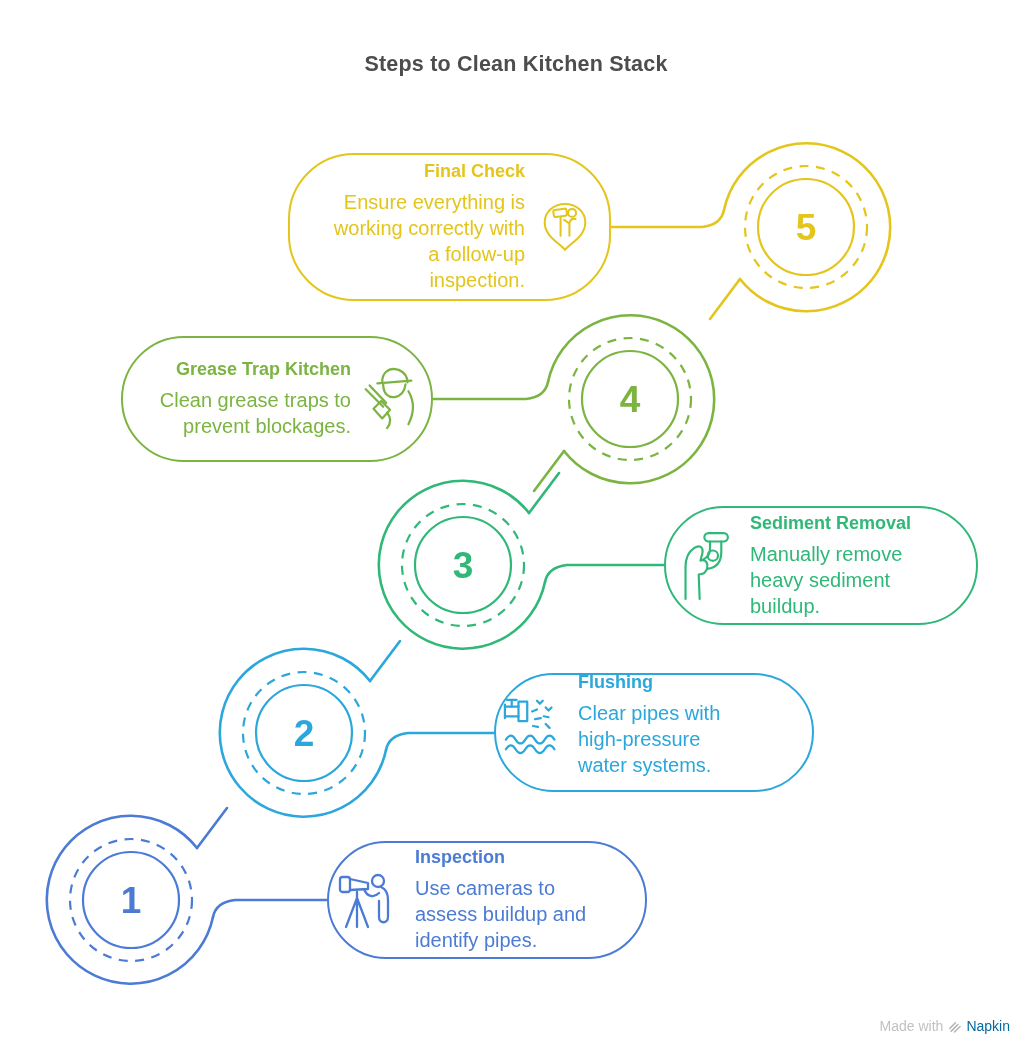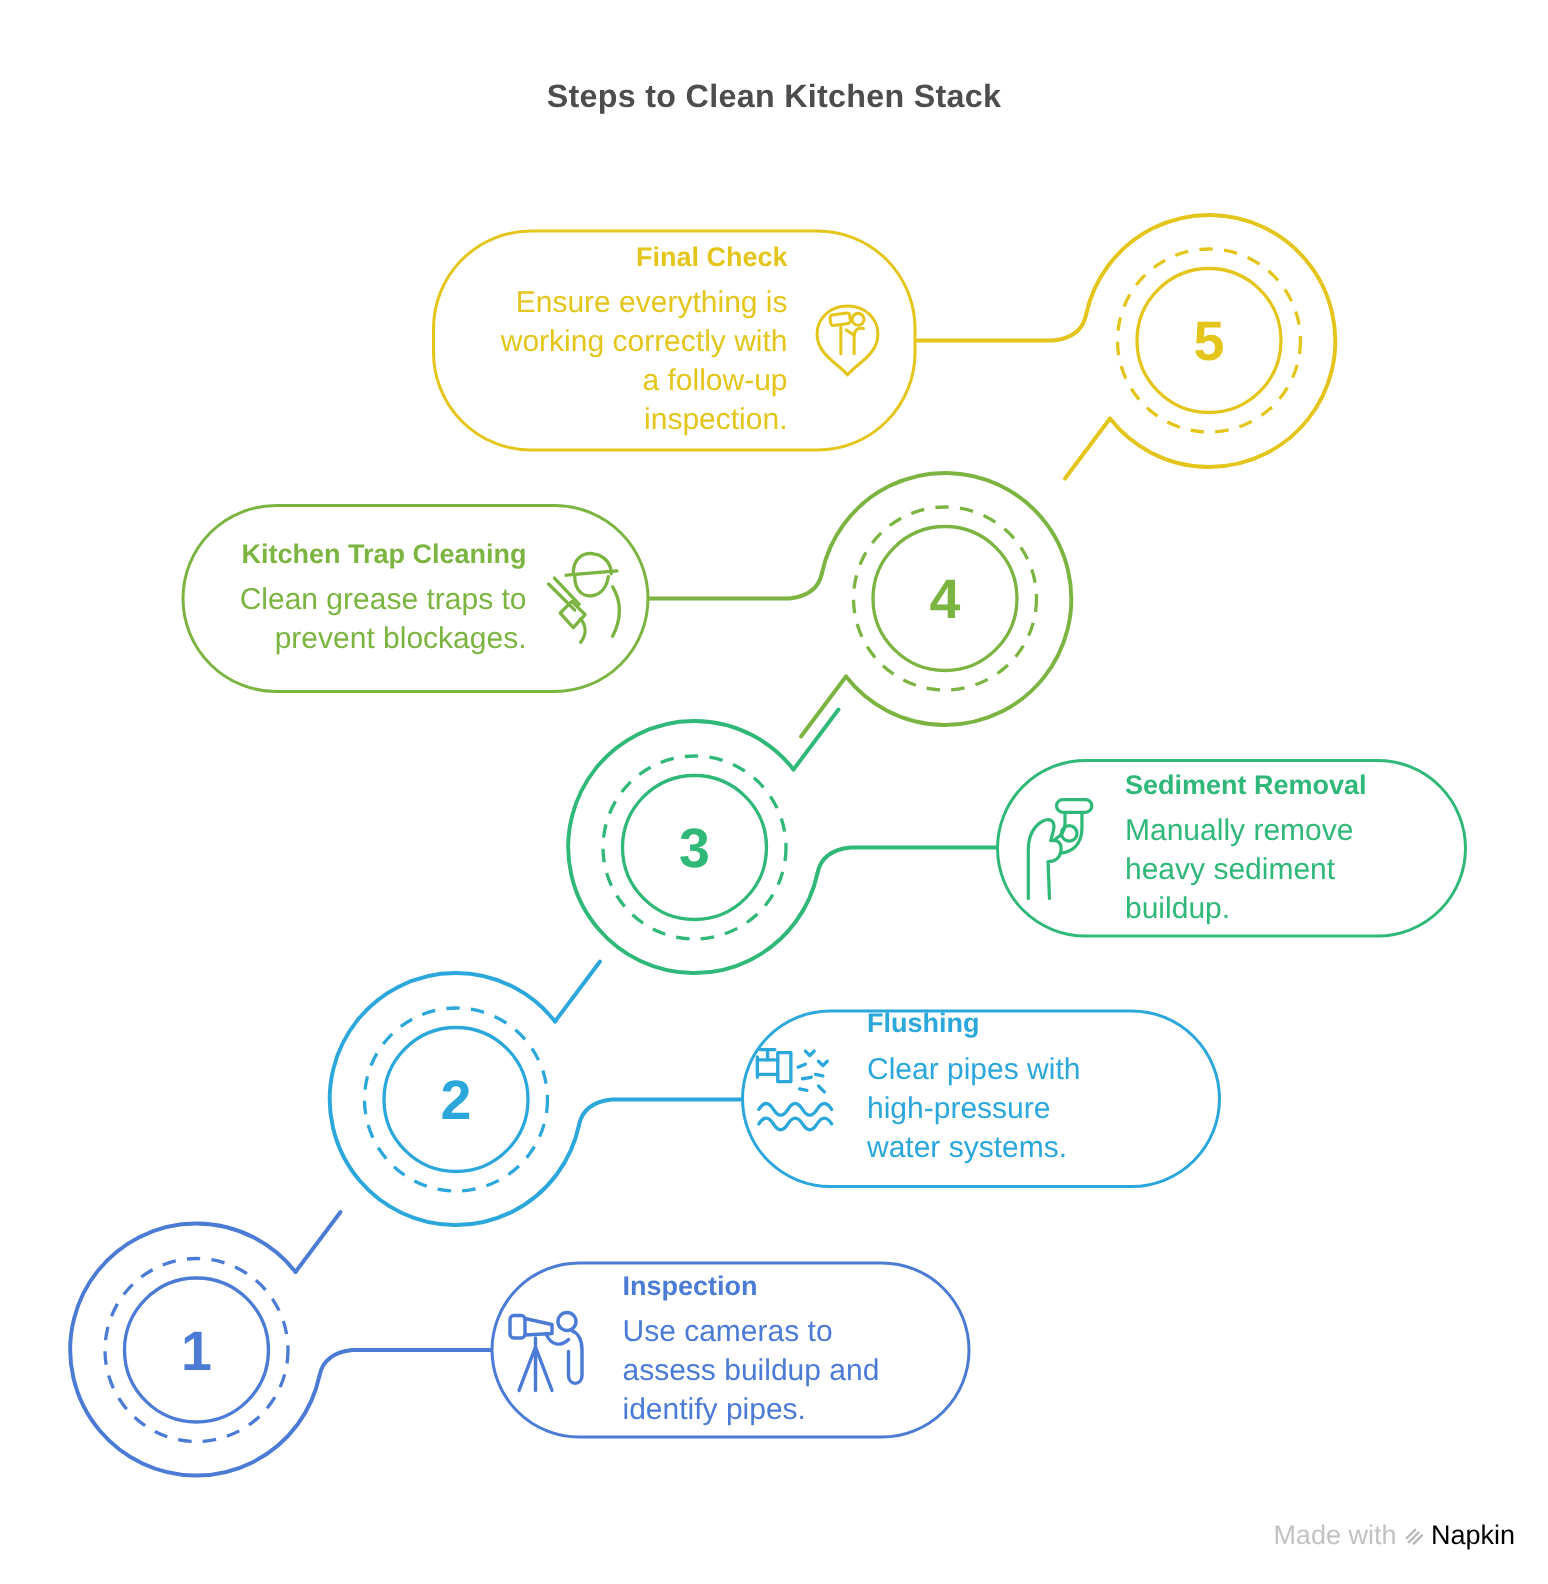--- a/index.html
+++ b/index.html
@@ -113,7 +113,7 @@
 
   <div class="card card4 icon-right" style="--c: #7BB441;">
     <div class="txt">
-      <p class="step-title">Kitchen Trap Cleaning</p>
+      <p class="step-title">Grease Trap Kitchen</p>
       <p class="desc">Clean grease traps to prevent blockages.</p>
     </div>
     <span class="icon">

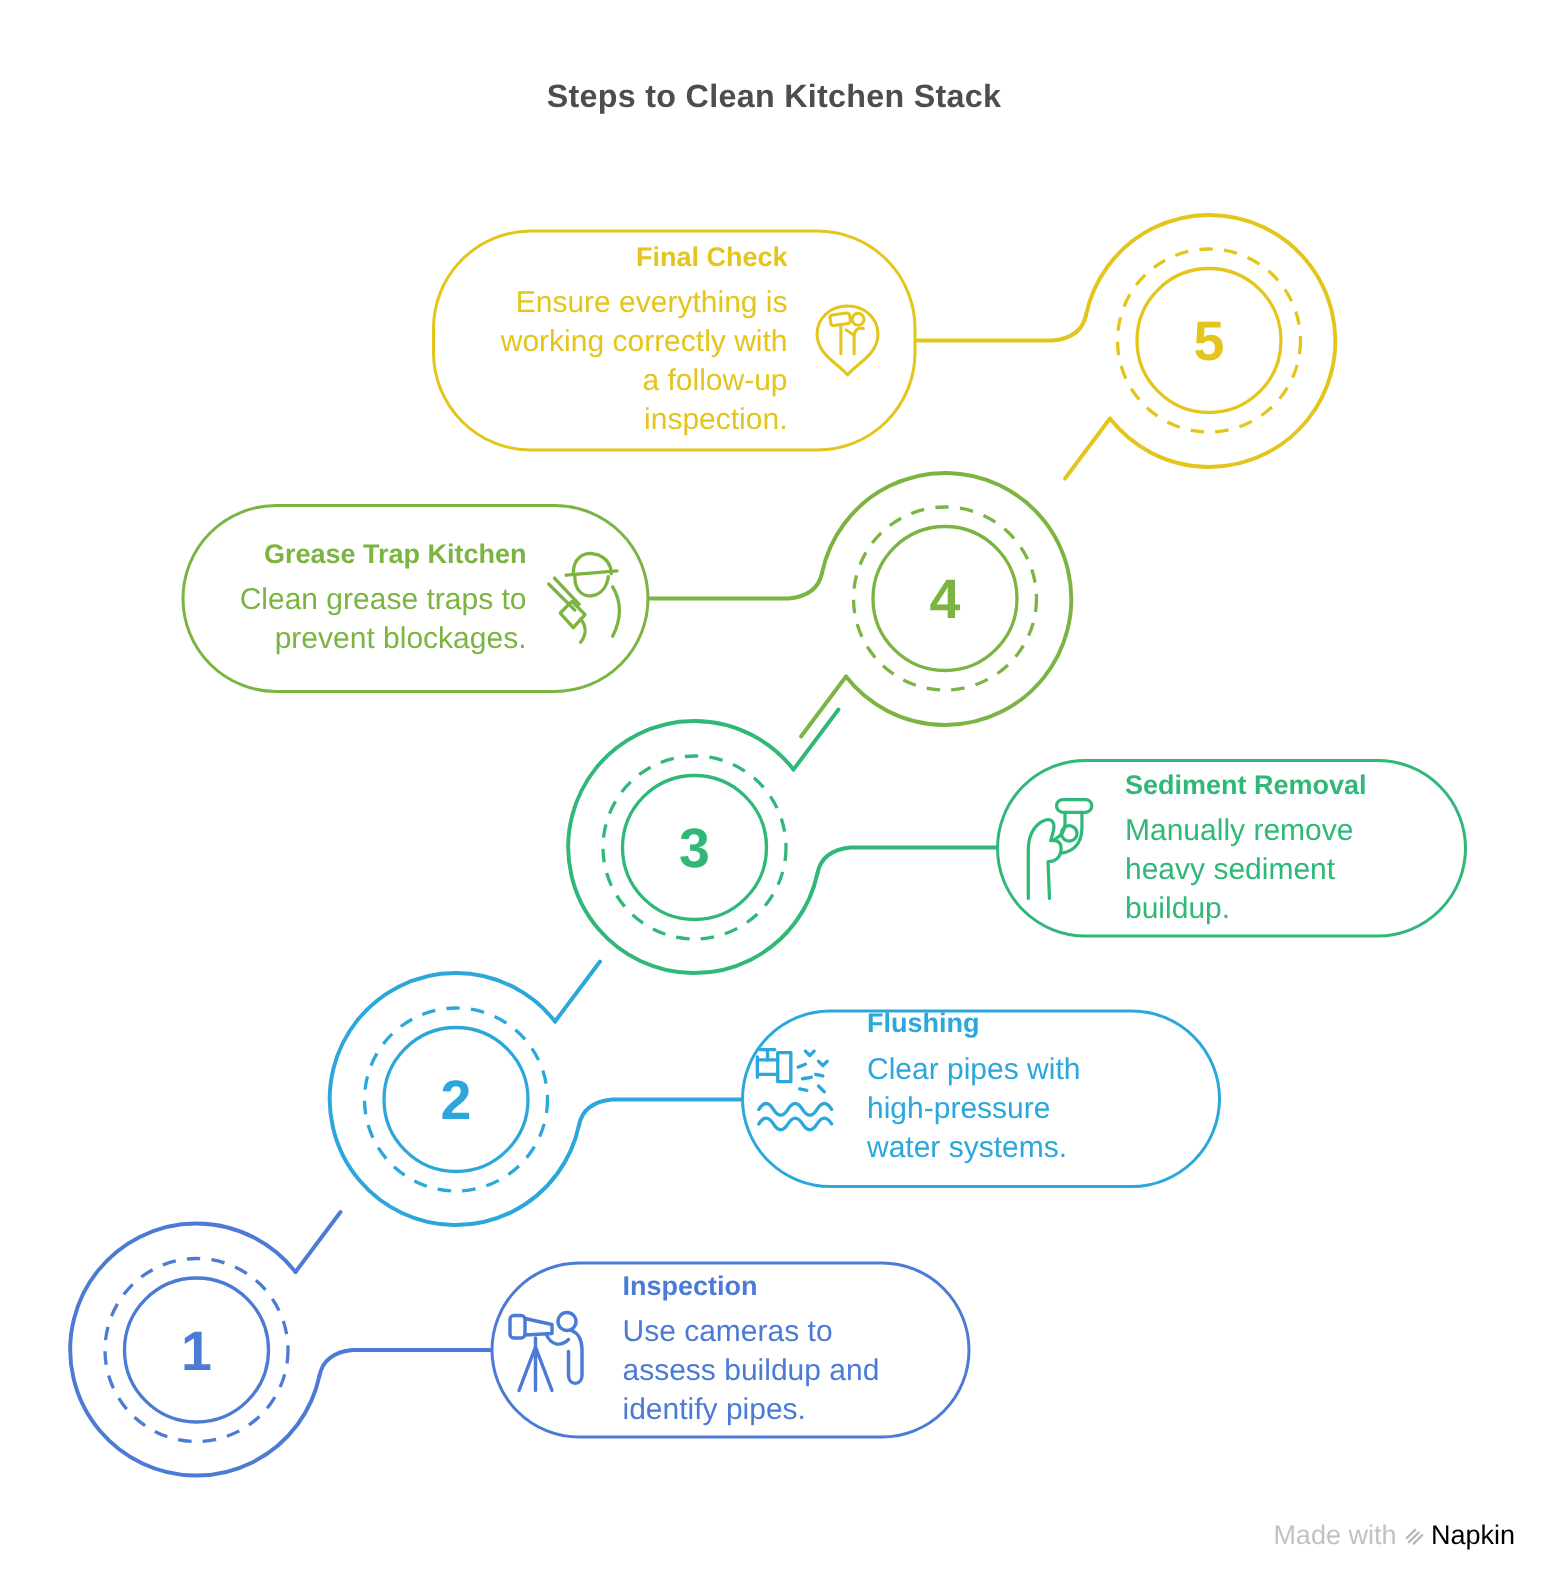--- a/index.html
+++ b/index.html
@@ -36,7 +36,7 @@
   .card5{left:288px;top:153px;width:323px;height:148px;border-radius:66px;padding:0 14px 0 38px;gap:10px;}
   .card5 .desc{max-width:202px;}
   .watermark{position:absolute;right:22px;bottom:22px;display:flex;align-items:center;gap:5px;
-        font-size:18px;color:#c2c2c2;margin-top:34px;}
+        font-size:14px;color:#c2c2c2;margin-top:34px;}
   .watermark .brand{color:#000000;}
   .watermark svg{display:block;fill:none;stroke:#b5b5b5;stroke-width:1.6;stroke-linecap:round;}
 </style>

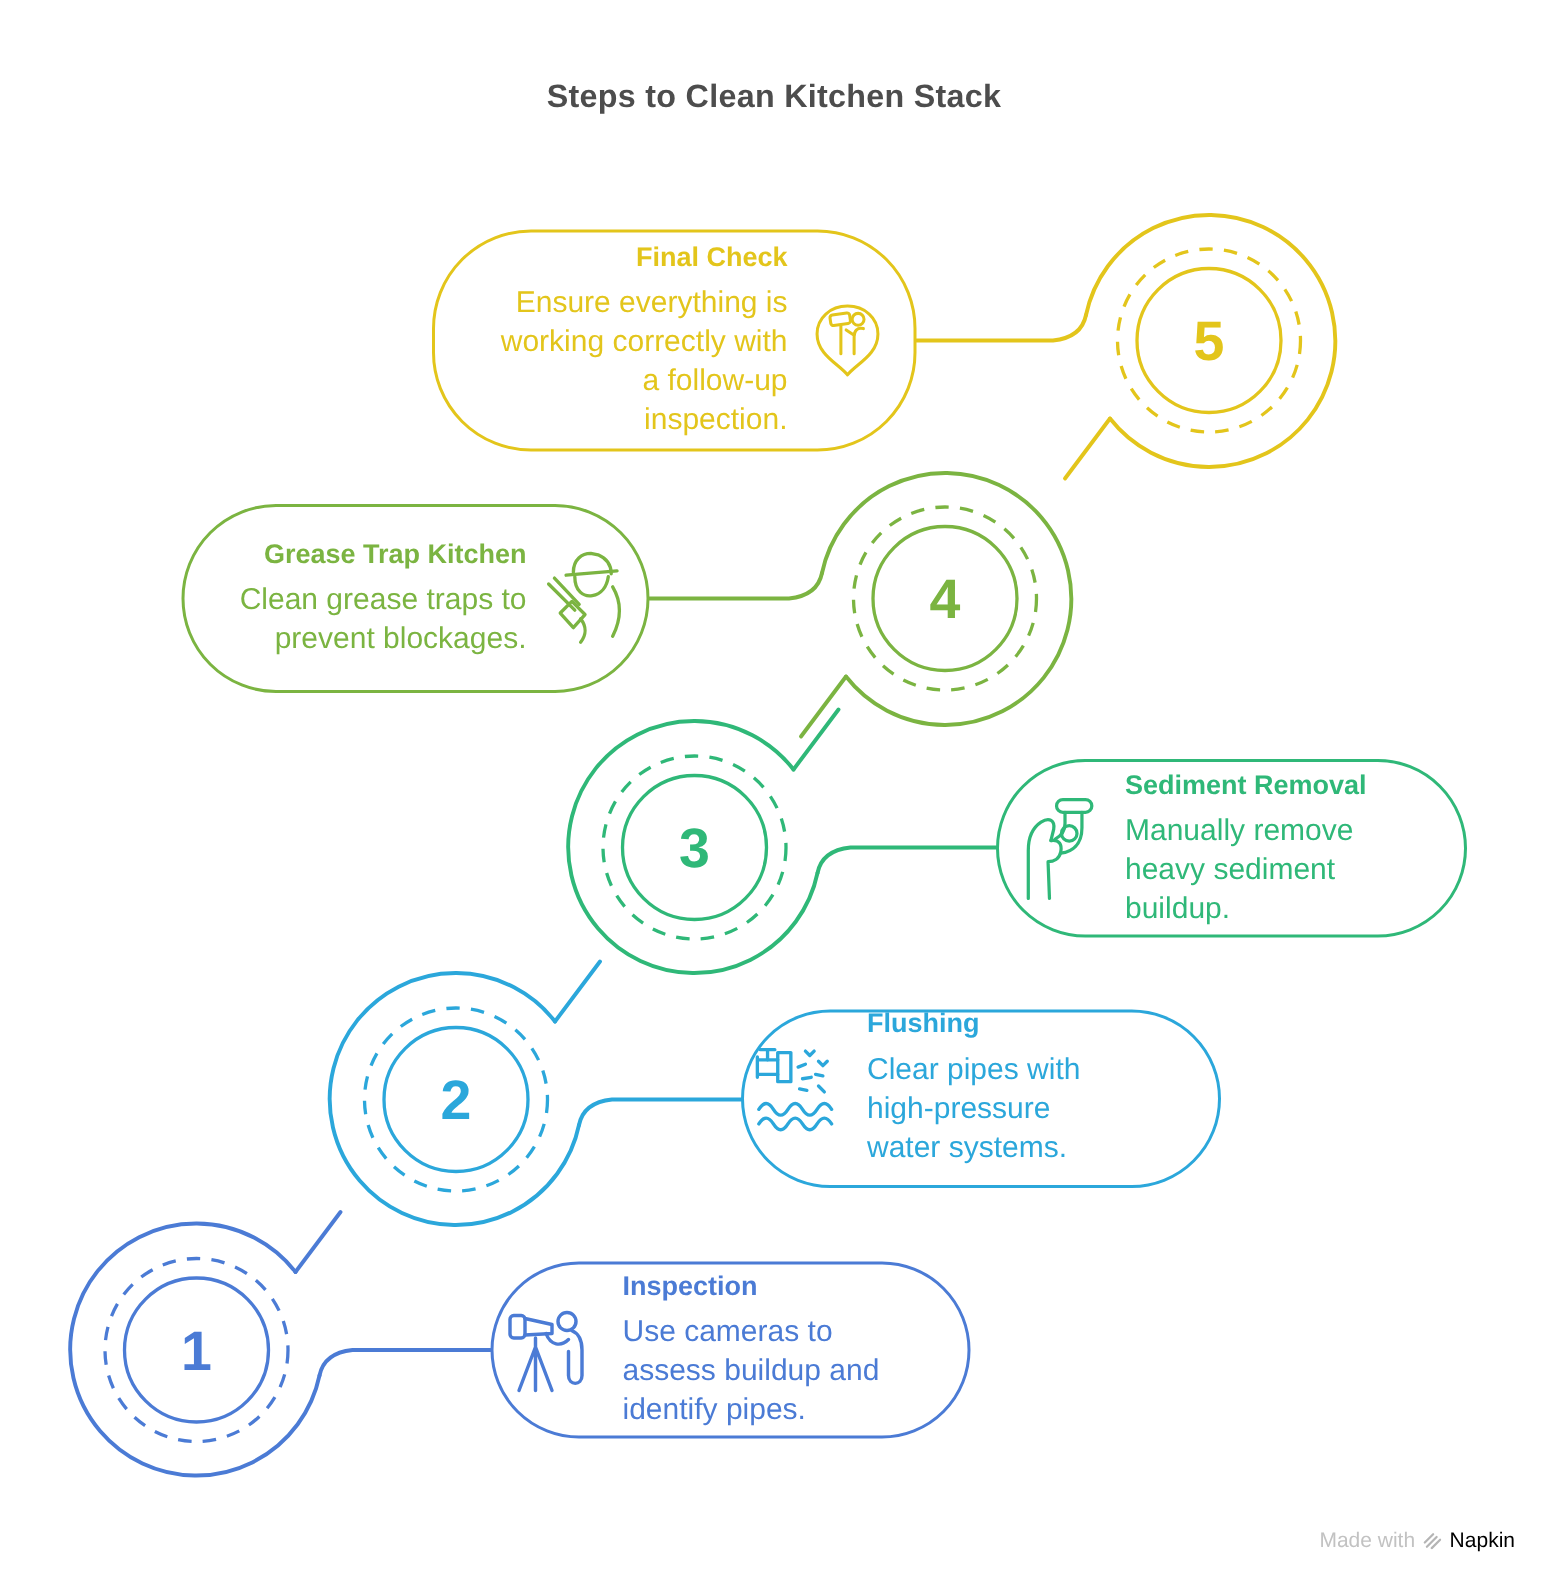--- a/index.html
+++ b/index.html
@@ -37,7 +37,7 @@
   .card5 .desc{max-width:202px;}
   .watermark{position:absolute;right:22px;bottom:22px;display:flex;align-items:center;gap:5px;
         font-size:14px;color:#c2c2c2;margin-top:34px;}
-  .watermark .brand{color:#000000;}
+  .watermark .brand{color:#0369a1;}
   .watermark svg{display:block;fill:none;stroke:#b5b5b5;stroke-width:1.6;stroke-linecap:round;}
 </style>
 </head>

